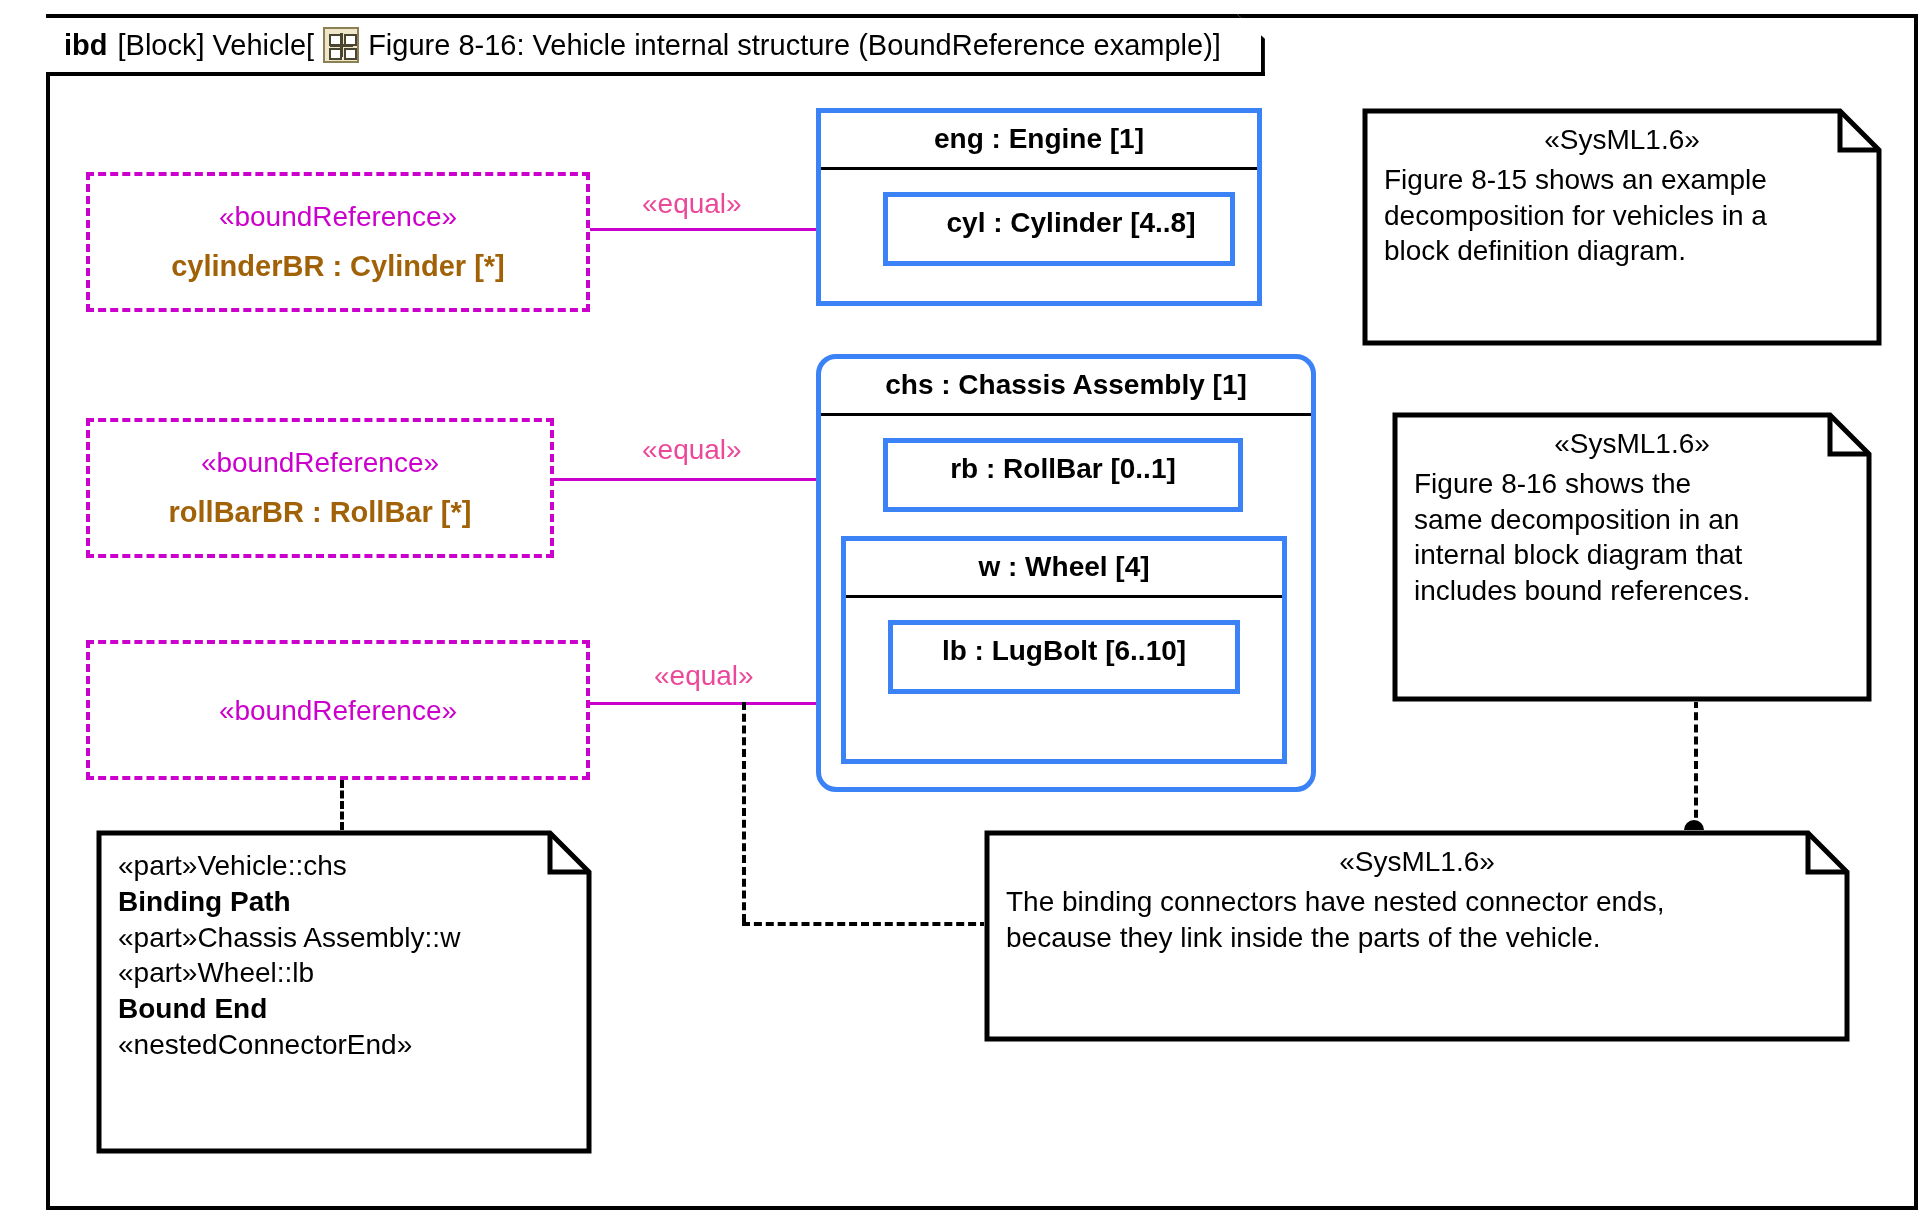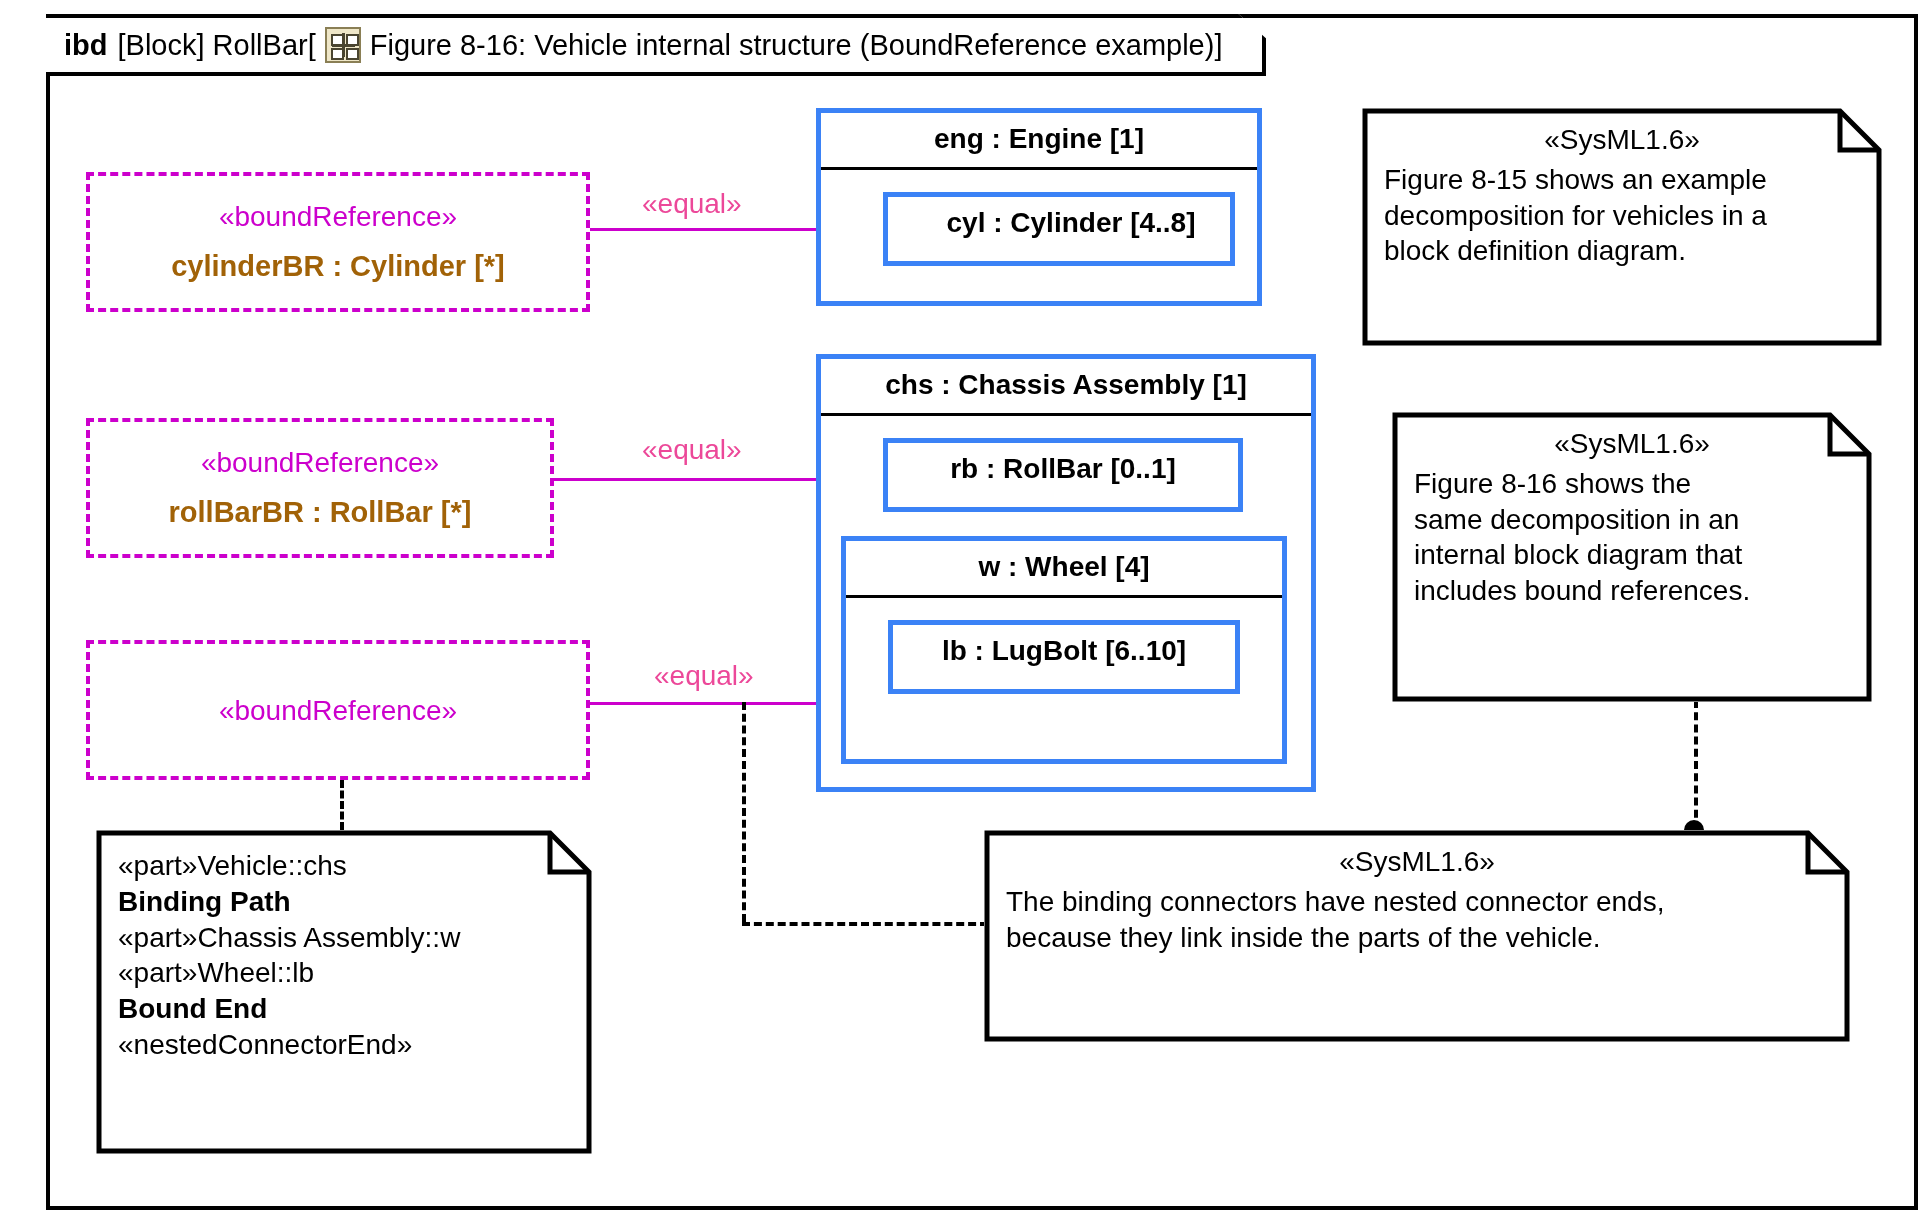--- a/index.html
+++ b/index.html
@@ -177,7 +177,7 @@
 
   <div class="frame-tab">
     <span class="kw">ibd</span>
-    <span class="txt">[Block] RollBar[</span>
+    <span class="txt">[Block] Vehicle[</span>
     <span class="tab-icon">
       <i class="b1"></i>
         <i class="b2"></i>

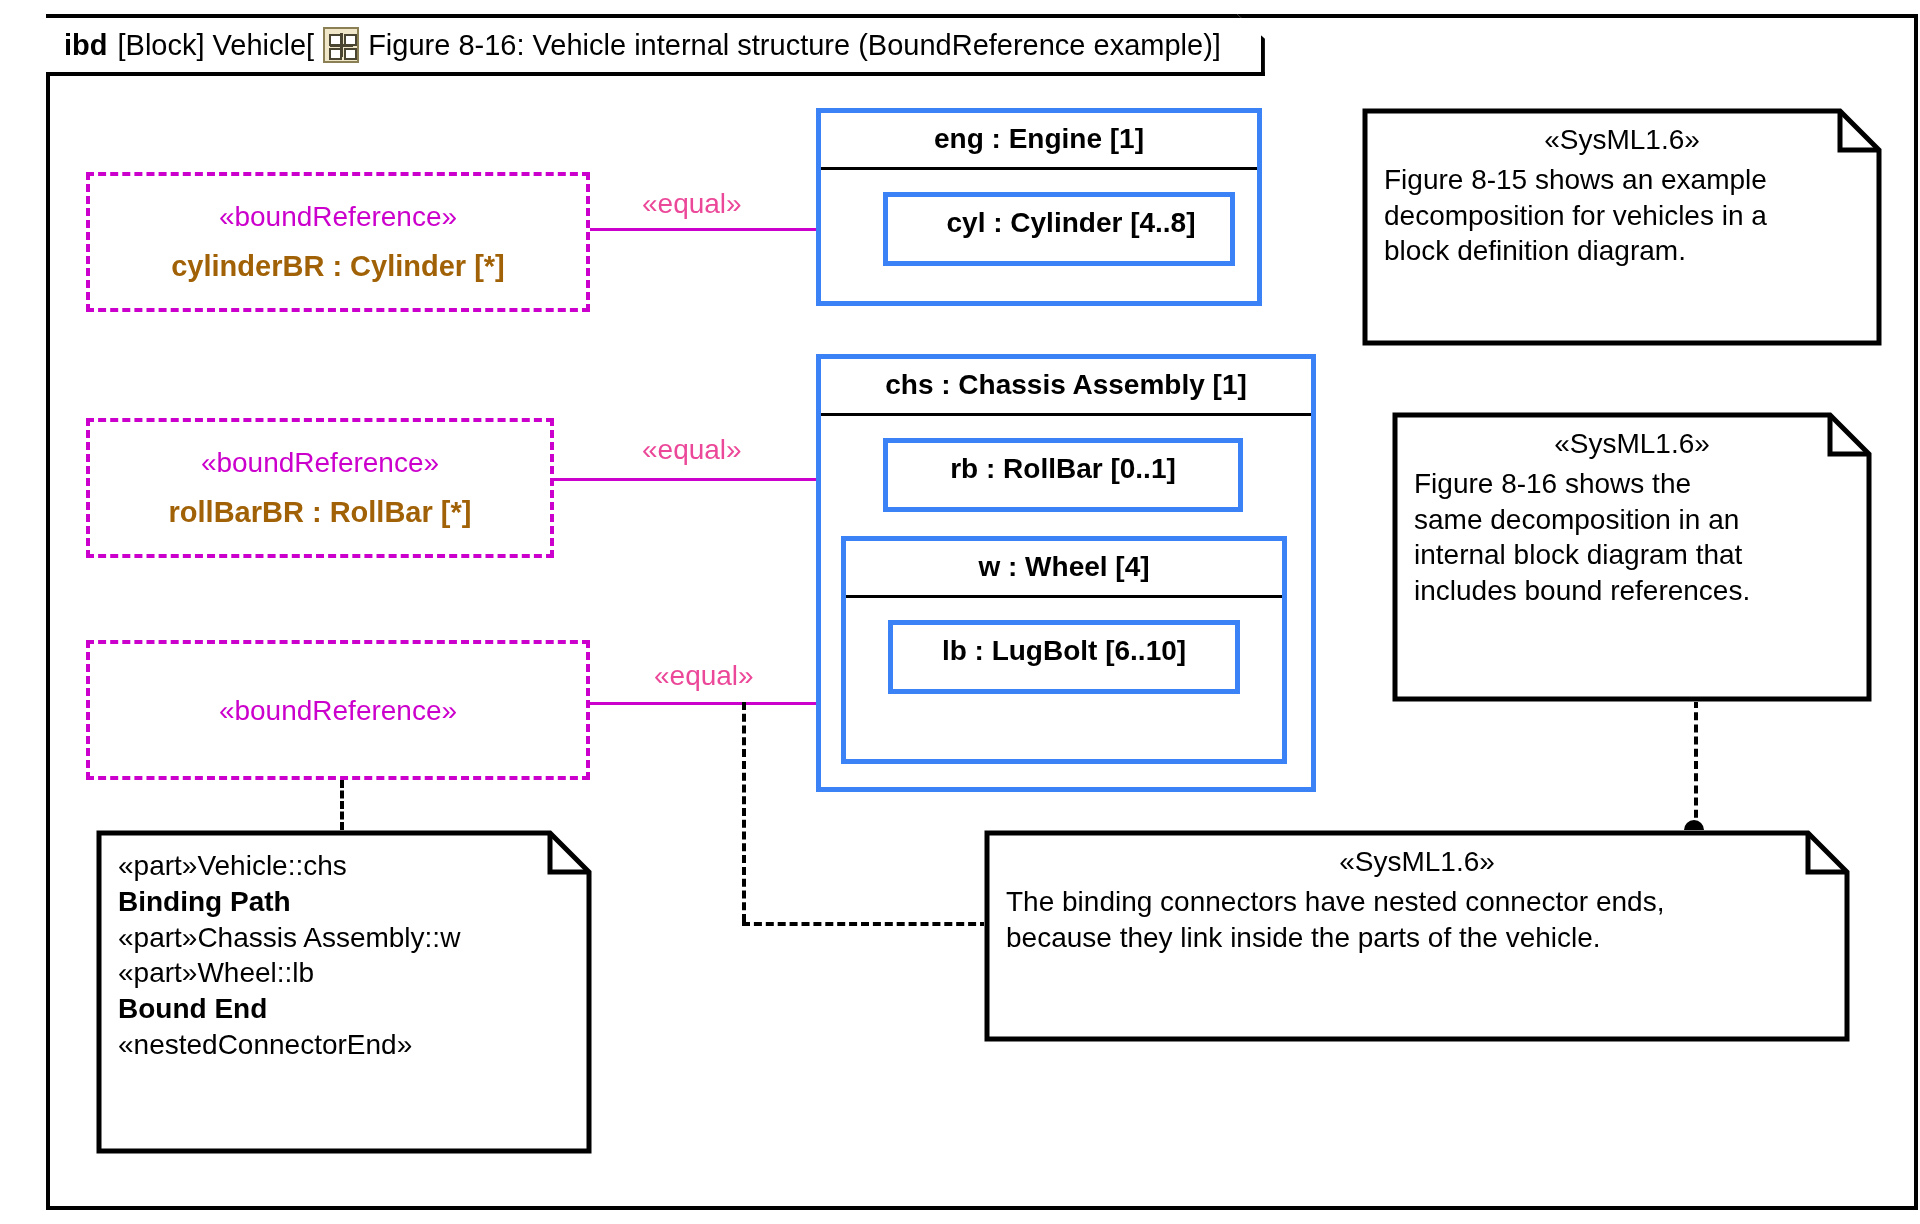--- a/index.html
+++ b/index.html
@@ -222,7 +222,7 @@
     </div>
   </div>
 
-  <div class="part" style="left:792px; top:354px; width:500px; height:438px;">
+  <div class="part" style="left:792px; top:354px; width:500px; height:438px;border-radius:20px;">
     <div class="hdr">chs : Chassis Assembly [1]</div>
     <div class="body" style="height:370px;">
 

